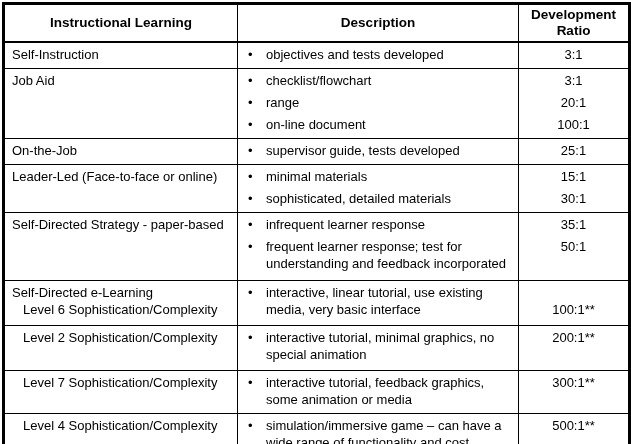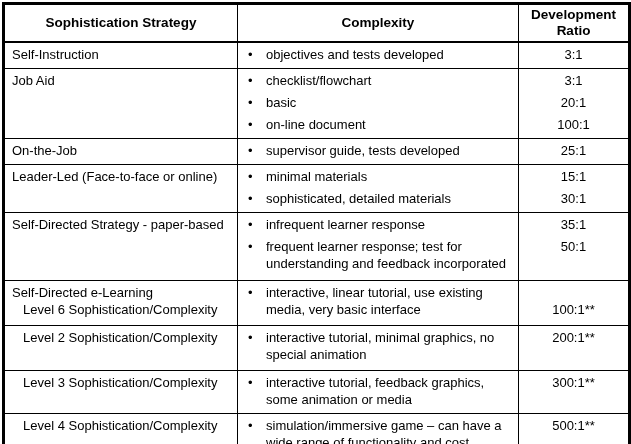--- a/index.html
+++ b/index.html
@@ -67,7 +67,7 @@
     </colgroup>
   <thead>
     <tr>
-      <th>Sophistication Strategy</th>
+      <th>Instructional Learning</th>
       <th class="col-desc">Complexity</th>
       <th class="col-ratio">Development Ratio</th>
     </tr>

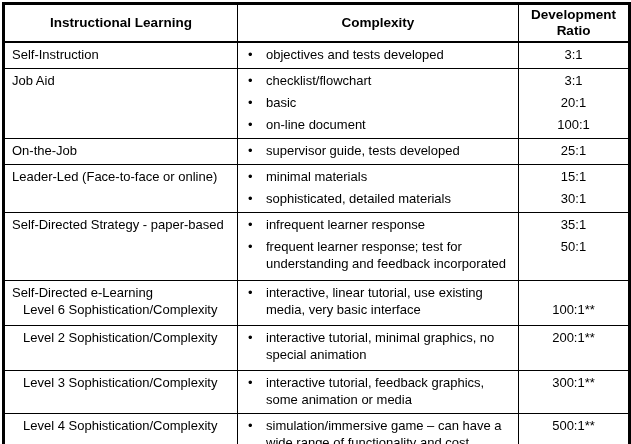--- a/index.html
+++ b/index.html
@@ -68,7 +68,7 @@
   <thead>
     <tr>
       <th>Instructional Learning</th>
-      <th class="col-desc">Complexity</th>
+      <th class="col-desc">Description</th>
       <th class="col-ratio">Development Ratio</th>
     </tr>
   </thead>

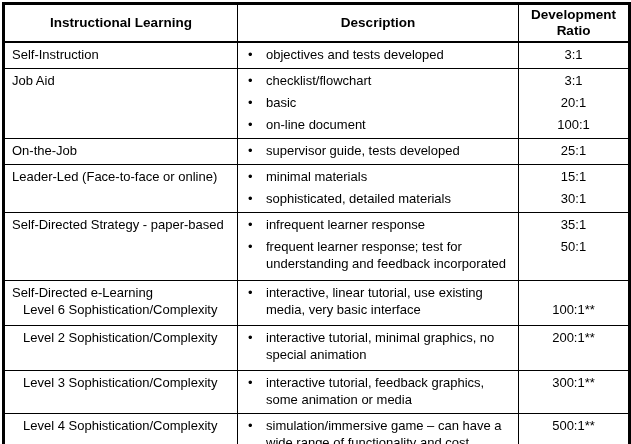--- a/index.html
+++ b/index.html
@@ -103,7 +103,7 @@
       <td class="desc col-desc">
         <div class="item">
           <span class="bullet">•</span>
-          <span class="btxt">basic</span>
+          <span class="btxt">range</span>
         </div>
       </td>
       <td class="ratio col-ratio">20:1</td>

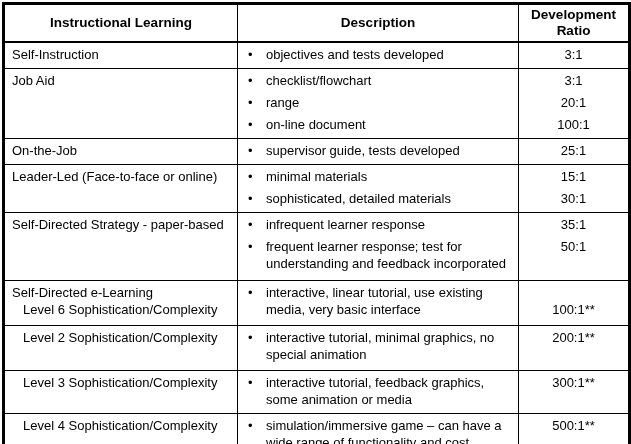--- a/index.html
+++ b/index.html
@@ -204,7 +204,7 @@
 
     <tr class="grp h43">
       <td class="strat">
-        <div class="line indent">Level 3 Sophistication/Complexity</div>
+        <div class="line indent">Level 7 Sophistication/Complexity</div>
       </td>
       <td class="desc col-desc">
         <div class="item">

